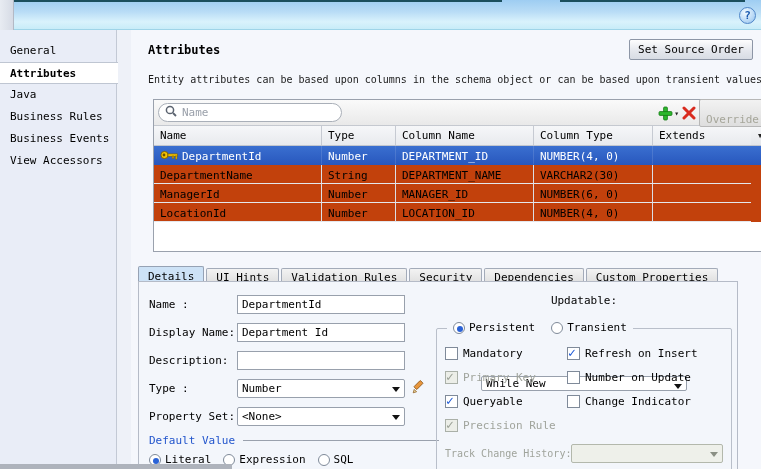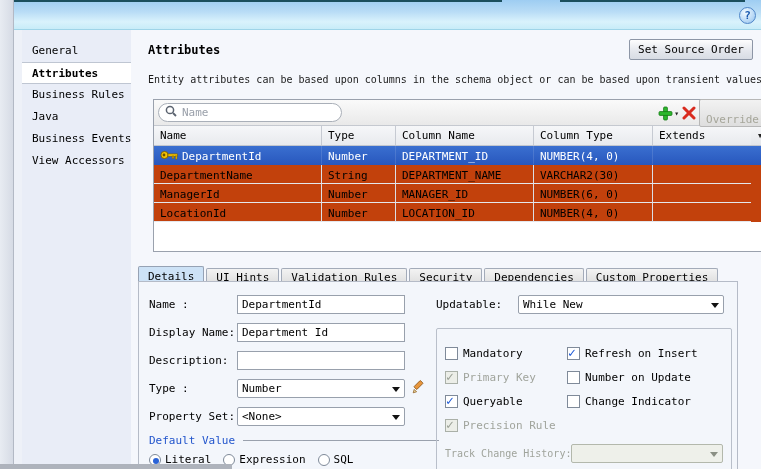--- a/index.html
+++ b/index.html
@@ -22,7 +22,7 @@
     display:flex; align-items:center; justify-content:center; cursor:pointer; }
 
   
-  .sidebar { position:absolute; left:22px; top:30px; width:117px; height:439px;
+  .sidebar { position:absolute; left:0; top:30px; width:117px; height:439px;
     background:#e9edf7; border-right:1px solid #c3c9d5; padding-top:10px; }
   .side-item { height:22px; line-height:22px; padding-left:10px; white-space:nowrap; cursor:pointer; }
   .side-item.selected { background:#ffffff; font-weight:bold;

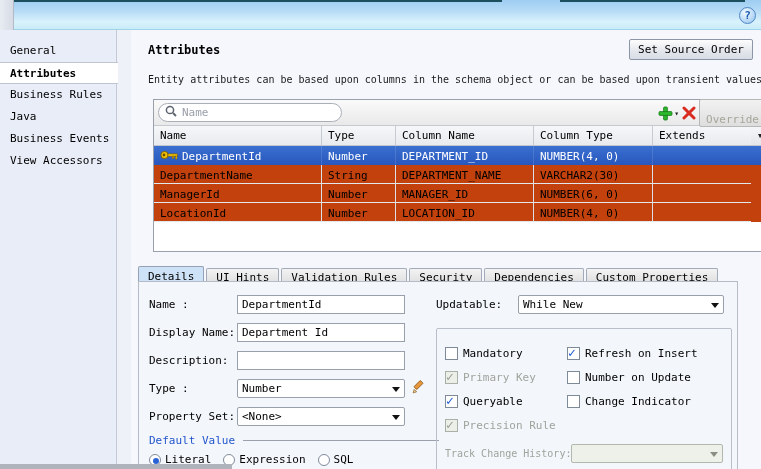--- a/index.html
+++ b/index.html
@@ -136,8 +136,8 @@
   <div class="sidebar">
     <div class="side-item">General</div>
     <div class="side-item selected">Attributes</div>
+    <div class="side-item">Java</div>
     <div class="side-item">Business Rules</div>
-    <div class="side-item">Java</div>
     <div class="side-item">Business Events</div>
     <div class="side-item">View Accessors</div>
   </div>

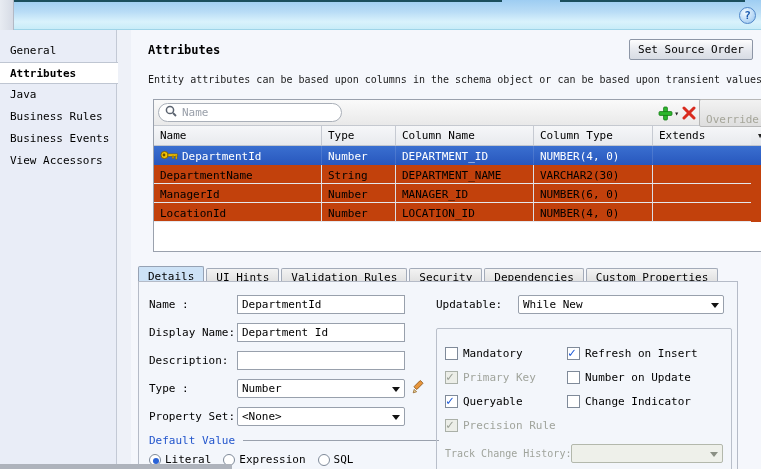--- a/index.html
+++ b/index.html
@@ -97,7 +97,7 @@
     border-radius:50%; background:#2a62d6; }
 
   .form-right { position:absolute; left:297px; top:12px; width:296px; }
-  .upd-row { display:flex; align-items:center; height:20px; margin-bottom:14px; }
+  .upd-row { display:flex; align-items:center; height:20px; margin-bottom:14px;flex-direction:column; }
   .upd-row .flabel { flex:0 0 82px; }
   .combo.wide { width:206px; }
   .groupbox { position:relative; border:1px solid #b9bfca; border-radius:2px; margin-top:10px;

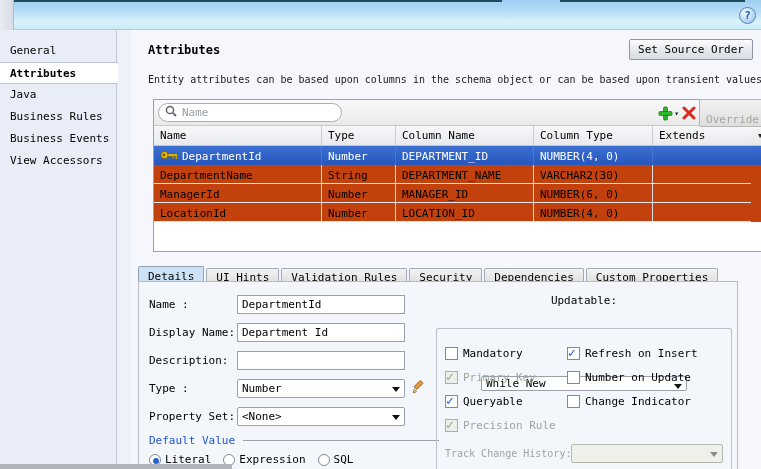--- a/index.html
+++ b/index.html
@@ -306,6 +306,16 @@
         </div>
 
         <div class="groupbox">
+          <div class="legend">
+            <span class="radio on">
+                <span class="rdot"></span>
+                <span>Persistent</span>
+              </span>
+            <span class="radio">
+                <span class="rdot"></span>
+                <span>Transient</span>
+              </span>
+          </div>
           <div class="cb-grid">
             <span class="check">
                 <span class="cbox"></span>

